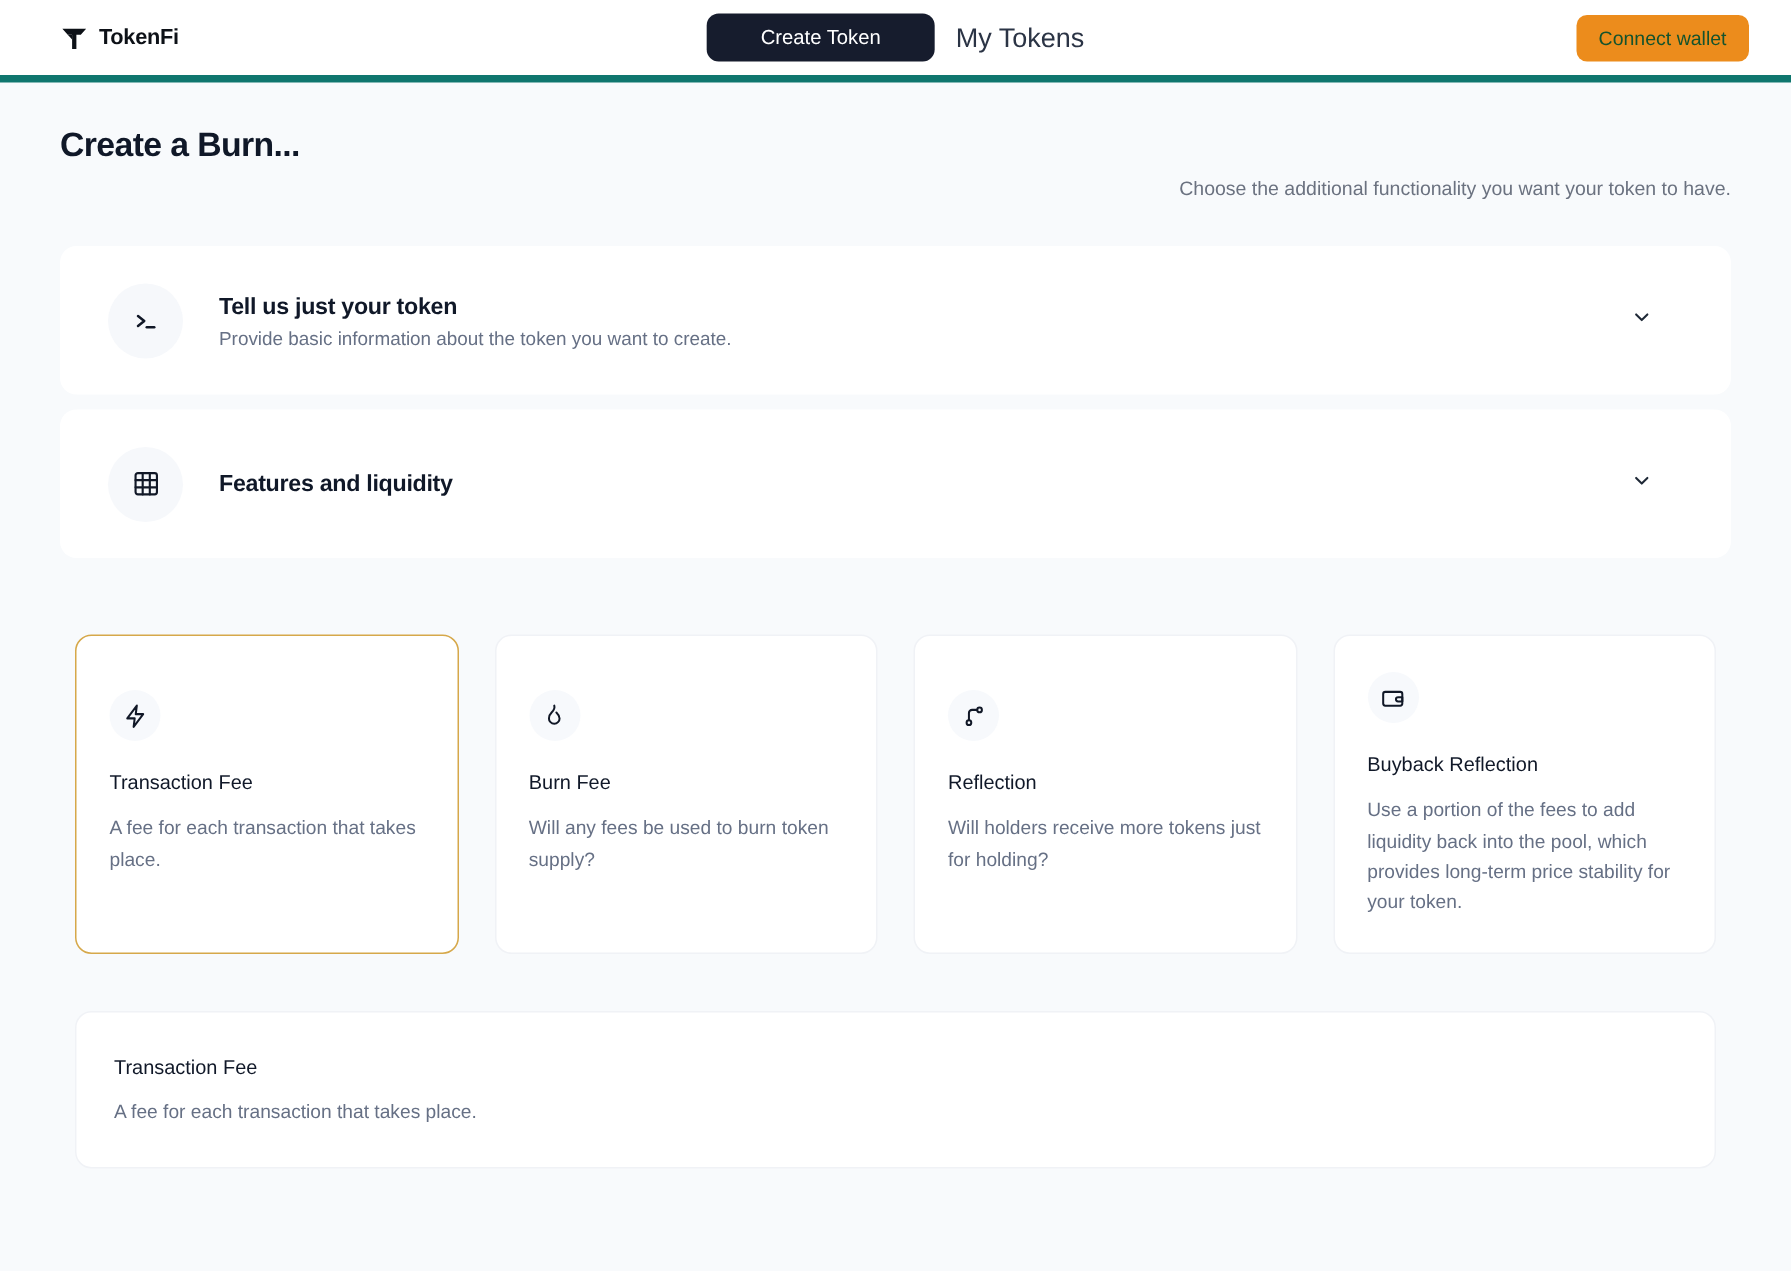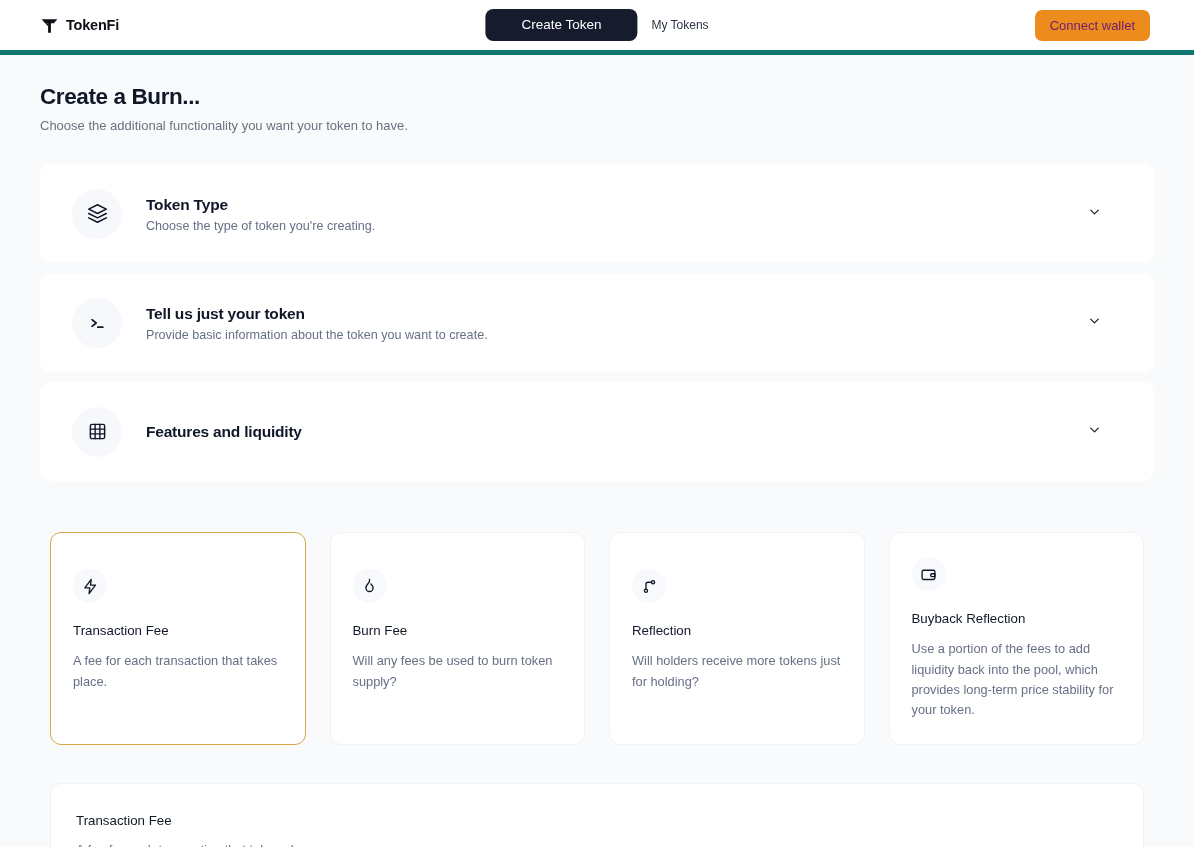--- a/index.html
+++ b/index.html
@@ -35,7 +35,7 @@
     border: none; cursor: pointer; line-height: 1;
   }
   .nav-link {
-    color: #2b3445; font-size: 12px; font-weight: 400;
+    color: #2b3445; font-size: 18px; font-weight: 400;
     text-decoration: none; cursor: pointer; line-height: 1;
   }
   .wallet-btn {

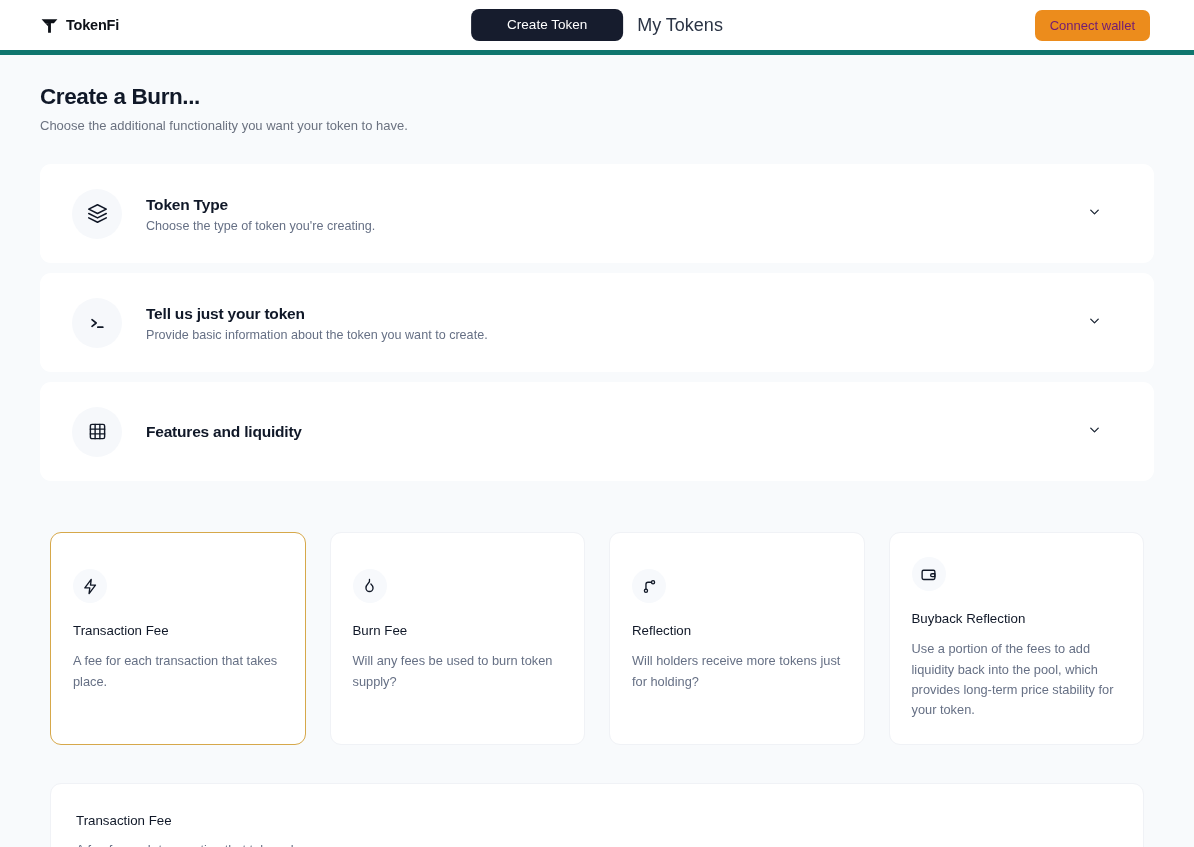--- a/index.html
+++ b/index.html
@@ -39,8 +39,8 @@
     text-decoration: none; cursor: pointer; line-height: 1;
   }
   .wallet-btn {
-    position: absolute; right: 44px;
-    background: #ec8c1c; color: #701a75;
+    position: absolute; right: 28px;
+    background: #ec8c1c; color: #14532d;
     font-size: 13px; font-weight: 500;
     padding: 9px 15px; border-radius: 7px;
     border: none; cursor: pointer; line-height: 1;

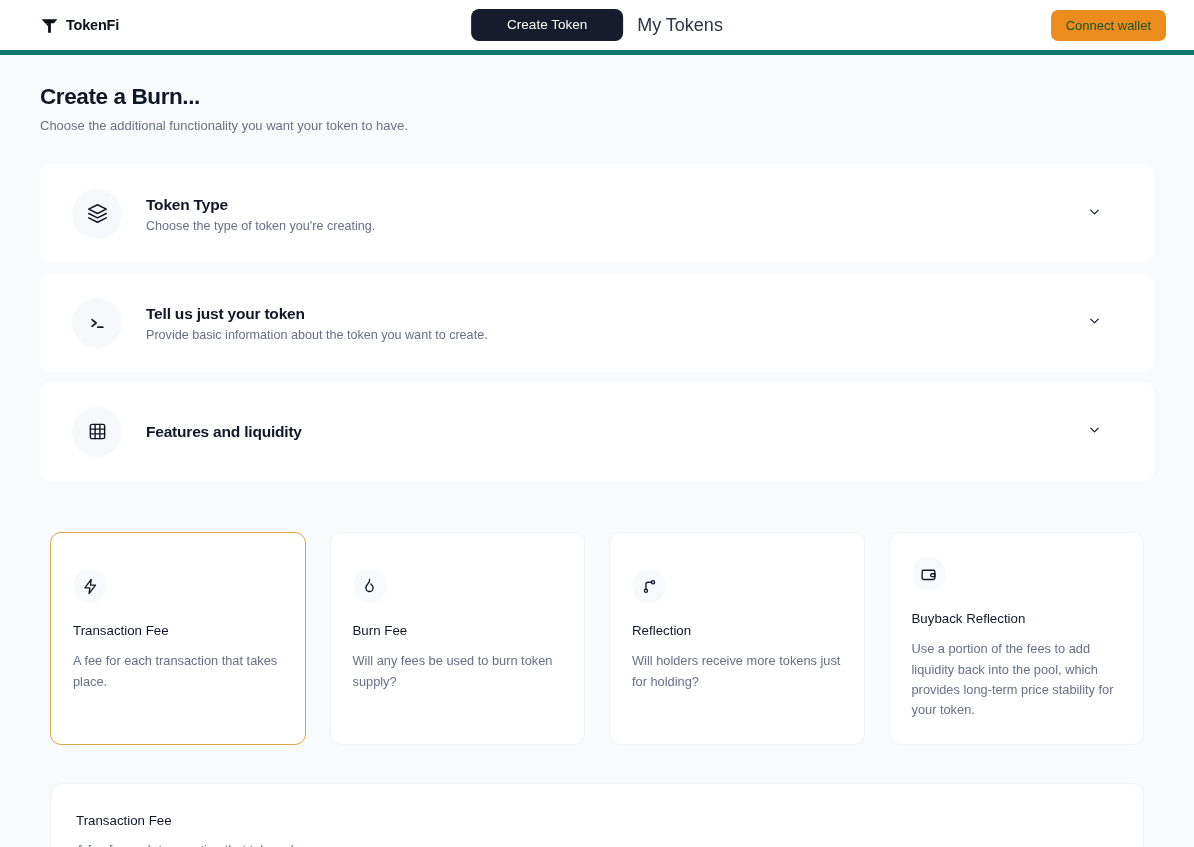--- a/index.html
+++ b/index.html
@@ -55,6 +55,7 @@
   .page-sub {
     font-size: 13px; color: #6b7280; margin-top: 7px;
     font-weight: 400;
+    text-align: right;
   }
 
   

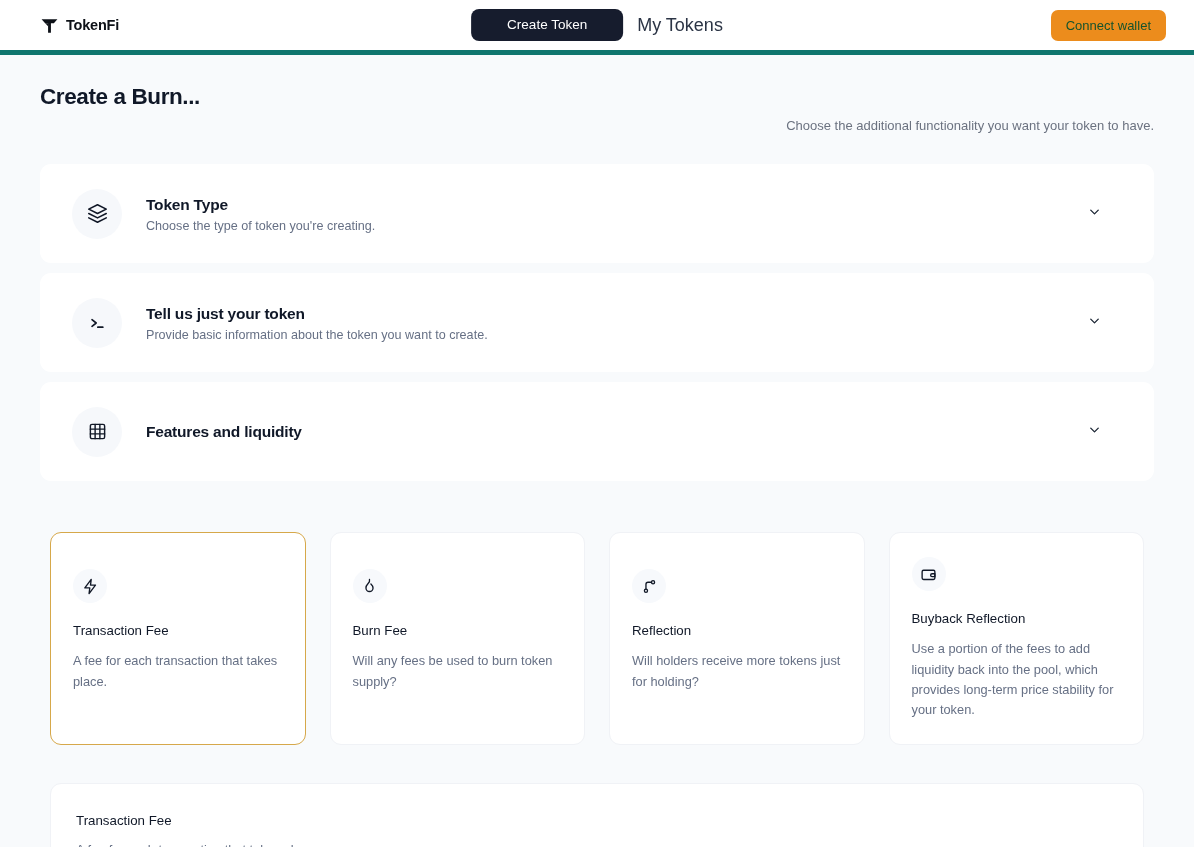--- a/index.html
+++ b/index.html
@@ -162,24 +162,6 @@
 
 <div class="sections">
 
-  <div class="accordion">
-    <div class="acc-icon-wrap">
-      <svg width="21" height="21" viewBox="0 0 24 24" fill="none" stroke="#111827" stroke-width="1.8" stroke-linecap="round" stroke-linejoin="round">
-        <polygon points="12 2 2 7 12 12 22 7 12 2"></polygon>
-          <polyline points="2 17 12 22 22 17"></polyline>
-          <polyline points="2 12 12 17 22 12"></polyline>
-      </svg>
-    </div>
-    <div class="acc-text">
-      <div class="acc-title">Token Type</div>
-      <div class="acc-sub">Choose the type of token you're creating.</div>
-    </div>
-    <span class="acc-chevron">
-      <svg width="15" height="15" viewBox="0 0 24 24" fill="none" stroke="#1f2937" stroke-width="2.2" stroke-linecap="round" stroke-linejoin="round">
-          <polyline points="6 9 12 15 18 9"></polyline>
-        </svg>
-    </span>
-  </div>
 
   <div class="accordion">
     <div class="acc-icon-wrap">

